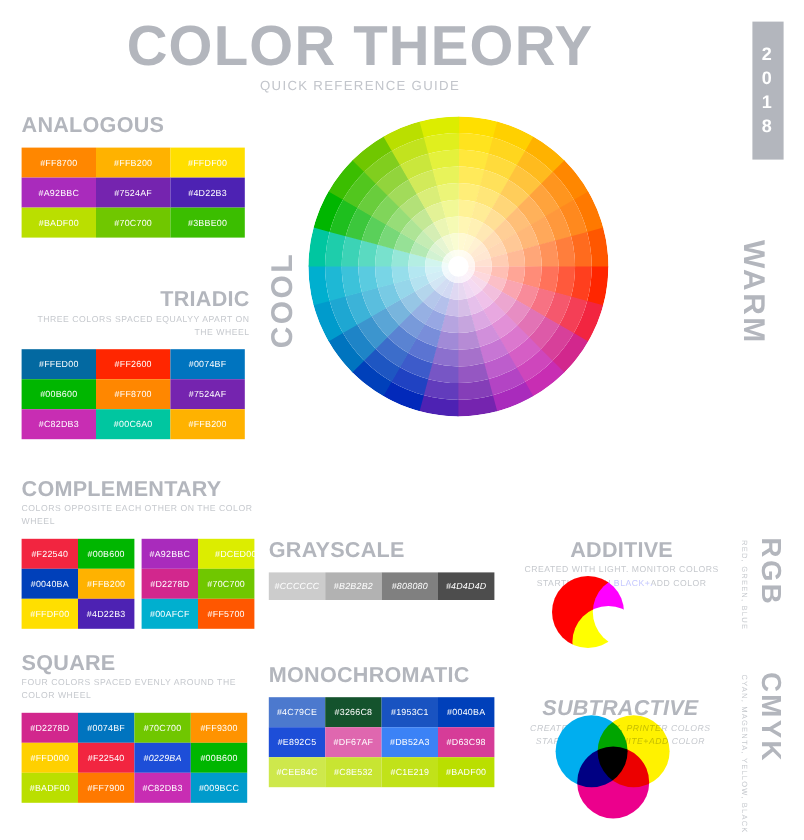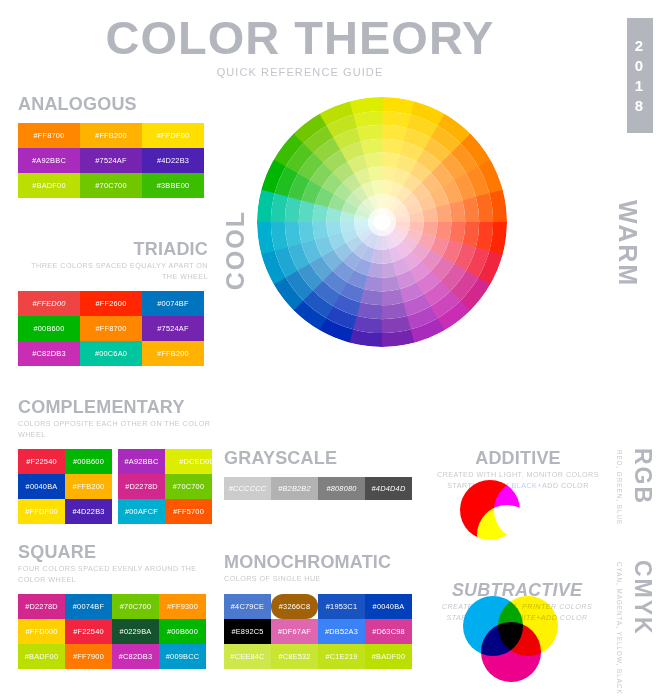--- a/index.html
+++ b/index.html
@@ -332,7 +332,7 @@
     <div class="sec-title">TRIADIC</div>
     <div class="sec-desc">THREE COLORS SPACED EQUALYY APART ON THE WHEEL</div>
     <div class="grid" id="grid-triadic" style="margin-top: 9px; grid-template-columns: repeat(3, 62px); grid-auto-rows: 25px;">
-        <div class="sw" style="background: #ef4444; font-style: italic;">#FFED00</div>
+        <div class="sw" style="background: #0369a1;">#FFED00</div>
         <div class="sw" style="background: rgb(255, 38, 0);">#FF2600</div>
         <div class="sw" style="background: rgb(0, 116, 191);">#0074BF</div>
         <div class="sw" style="background: rgb(0, 182, 0);">#00B600</div>

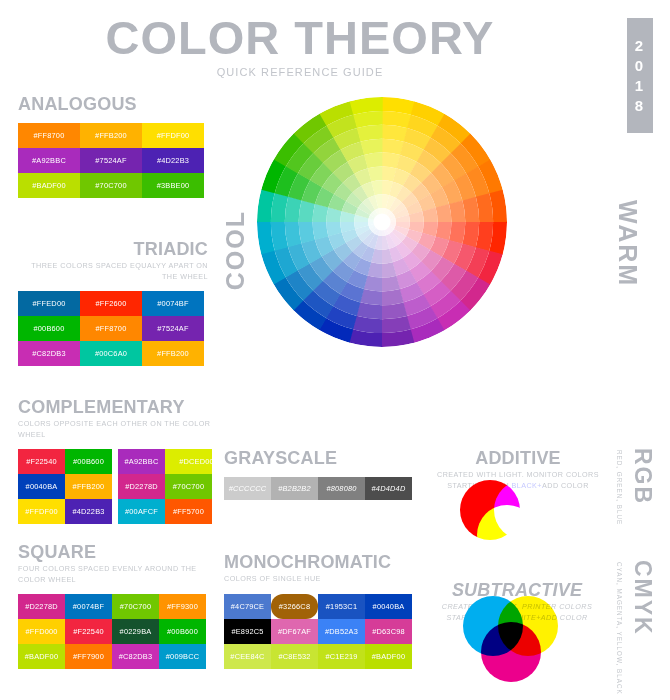--- a/index.html
+++ b/index.html
@@ -398,7 +398,6 @@
 
   <div class="block" style="left:224px; top:553px; width:196px;">
     <div class="sec-title">MONOCHROMATIC</div>
-    <div class="sec-desc">COLORS OF SINGLE HUE</div>
     <div class="grid" id="grid-mono" style="margin-top: 9px; grid-template-columns: repeat(4, 47px); grid-auto-rows: 25px;">
         <div class="sw" style="background: rgb(76, 121, 206);">#4C79CE</div>
         <div class="sw" style="background: #a16207; border-radius: 12px;">#3266C8</div>

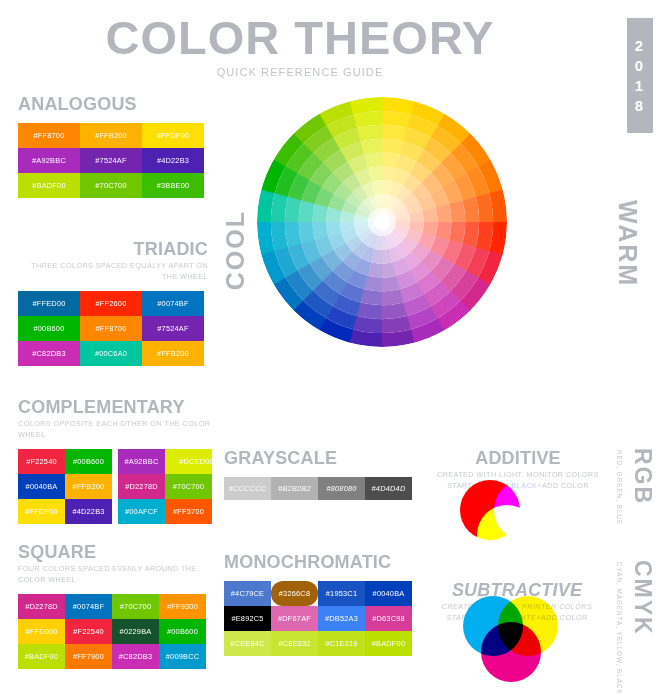--- a/index.html
+++ b/index.html
@@ -400,7 +400,7 @@
     <div class="sec-title">MONOCHROMATIC</div>
     <div class="grid" id="grid-mono" style="margin-top: 9px; grid-template-columns: repeat(4, 47px); grid-auto-rows: 25px;">
         <div class="sw" style="background: rgb(76, 121, 206);">#4C79CE</div>
-        <div class="sw" style="background: #a16207; border-radius: 12px;">#3266C8</div>
+        <div class="sw" style="background: #14532d;">#3266C8</div>
         <div class="sw" style="background: rgb(25, 83, 193);">#1953C1</div>
         <div class="sw" style="background: rgb(0, 64, 186);">#0040BA</div>
         <div class="sw" style="background: #000000;">#E892C5</div>

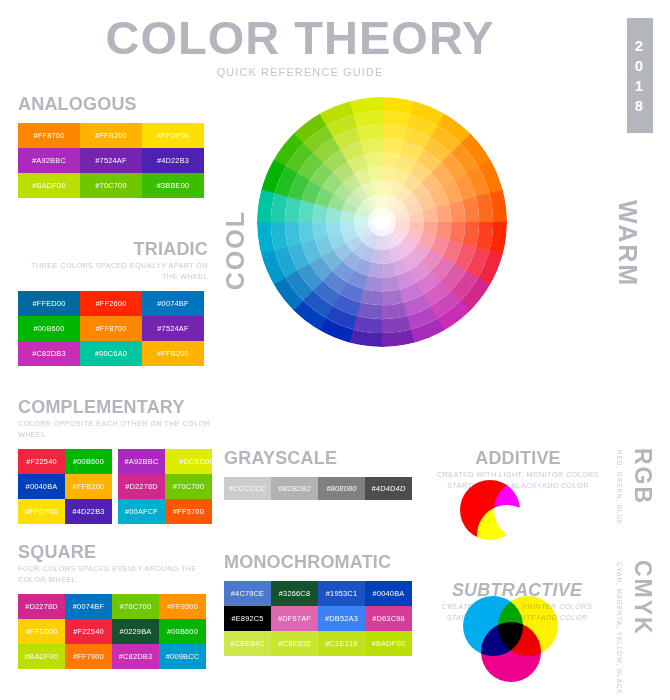--- a/index.html
+++ b/index.html
@@ -403,7 +403,7 @@
         <div class="sw" style="background: #14532d;">#3266C8</div>
         <div class="sw" style="background: rgb(25, 83, 193);">#1953C1</div>
         <div class="sw" style="background: rgb(0, 64, 186);">#0040BA</div>
-        <div class="sw" style="background: #000000;">#E892C5</div>
+        <div class="sw" style="background: #1d4ed8;">#E892C5</div>
         <div class="sw" style="background: rgb(223, 103, 175);">#DF67AF</div>
         <div class="sw" style="background: #3b82f6;">#DB52A3</div>
         <div class="sw" style="background: rgb(214, 60, 152);">#D63C98</div>

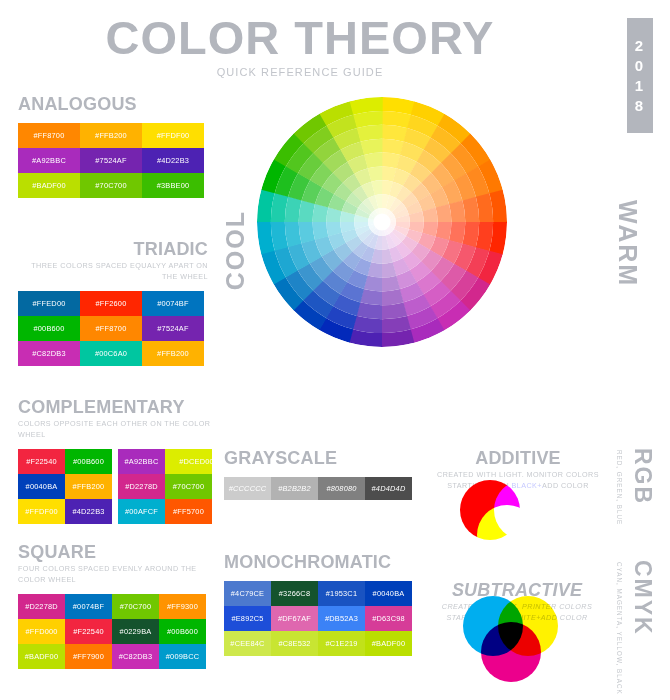--- a/index.html
+++ b/index.html
@@ -377,7 +377,7 @@
         <div class="sw" style="background: rgb(255, 147, 0);">#FF9300</div>
         <div class="sw" style="background: rgb(255, 208, 0);">#FFD000</div>
         <div class="sw" style="background: rgb(242, 37, 64);">#F22540</div>
-        <div class="sw" style="background: #14532d;">#0229BA</div>
+        <div class="sw" style="background: #1d4ed8; font-style: italic;">#0229BA</div>
         <div class="sw" style="background: rgb(0, 182, 0);">#00B600</div>
         <div class="sw" style="background: rgb(186, 223, 0);">#BADF00</div>
         <div class="sw" style="background: rgb(255, 121, 0);">#FF7900</div>

